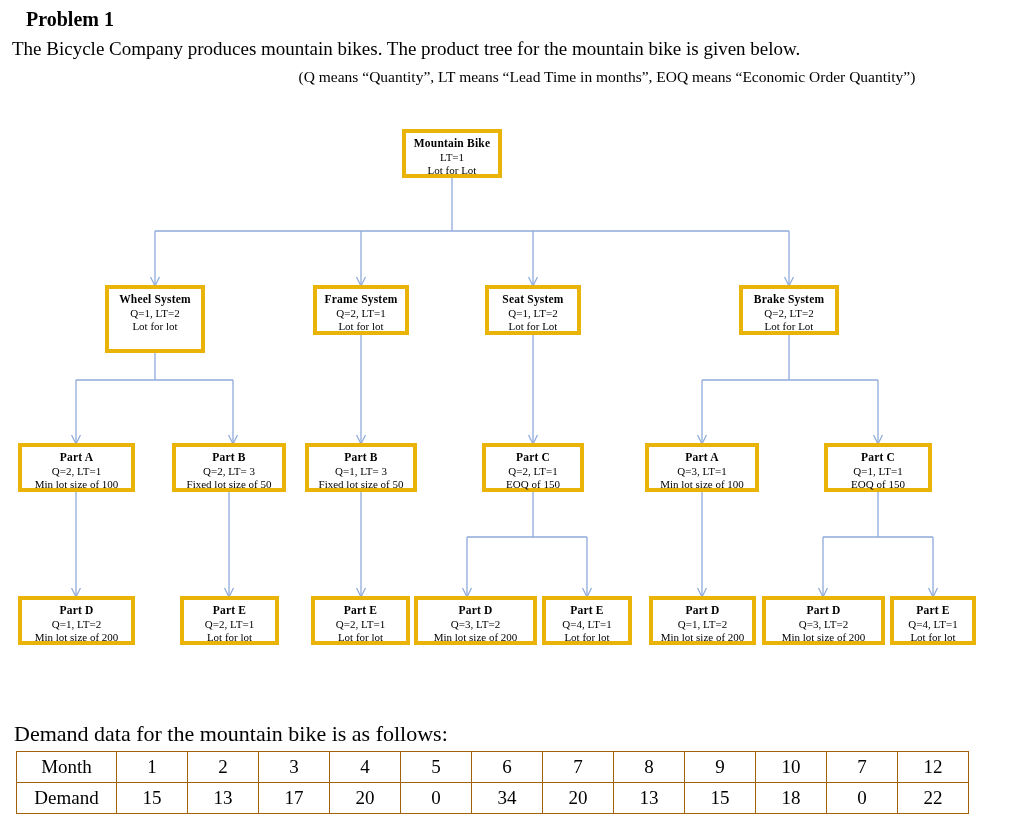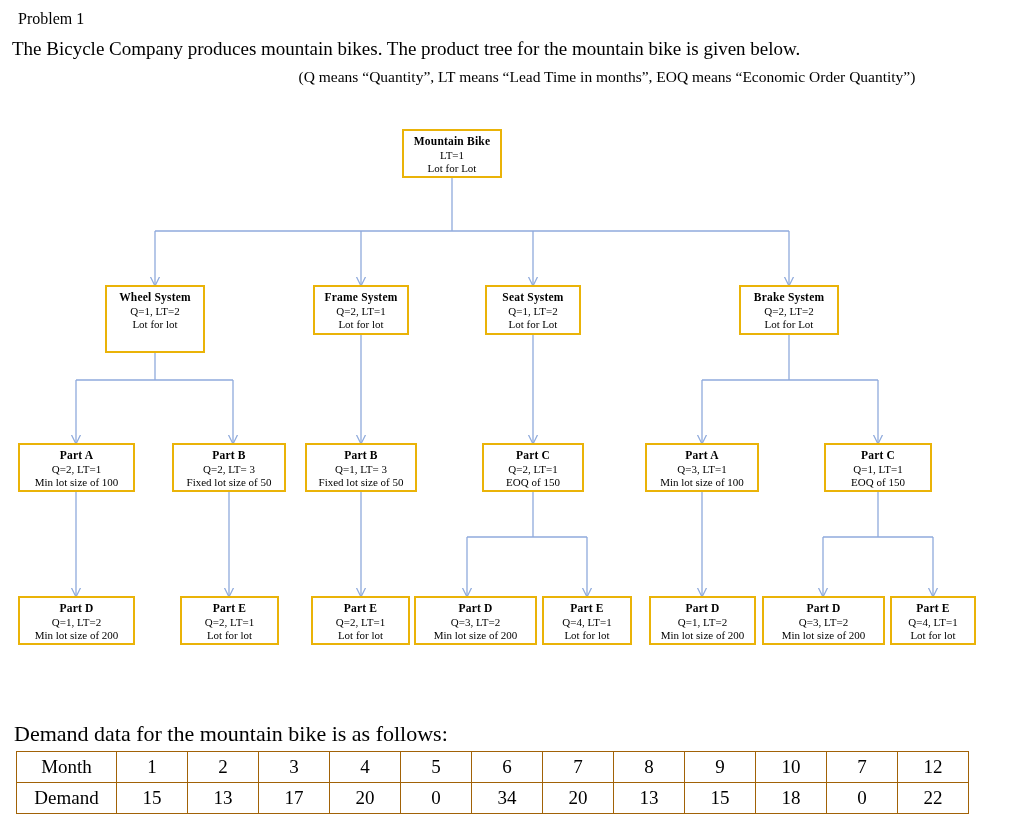--- a/index.html
+++ b/index.html
@@ -25,10 +25,10 @@
     width: 1000px;
   }
   #problem-title {
-    font-size: 16px;
-    font-weight: normal;
+    font-size: 20px;
+    font-weight: bold;
     line-height: 26px;
-    margin: 0 0 4px 6px;
+    margin: 0 0 4px 14px;
   }
   #intro-line {
     font-size: 19px;

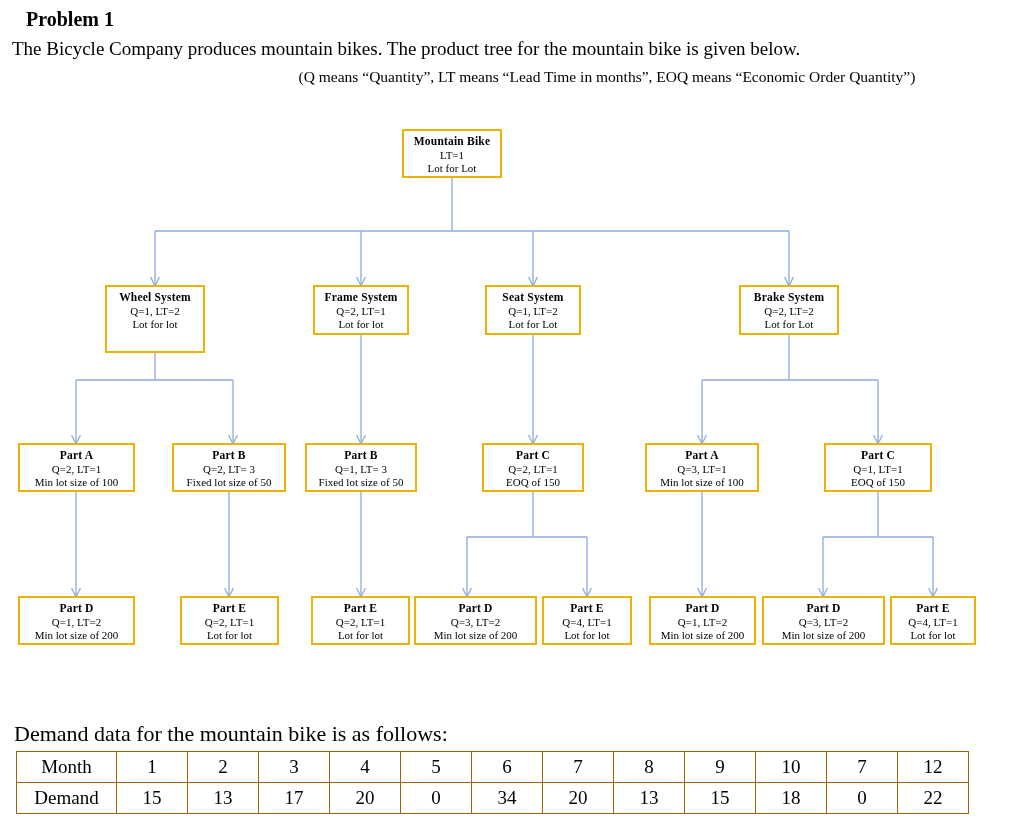--- a/index.html
+++ b/index.html
@@ -63,7 +63,7 @@
   .node {
     position: absolute;
     box-sizing: border-box;
-    border: 2px solid #eab308;
+    border: 4px solid #eab308;
     background: #ffffff;
     text-align: center;
     font-size: 11px;

